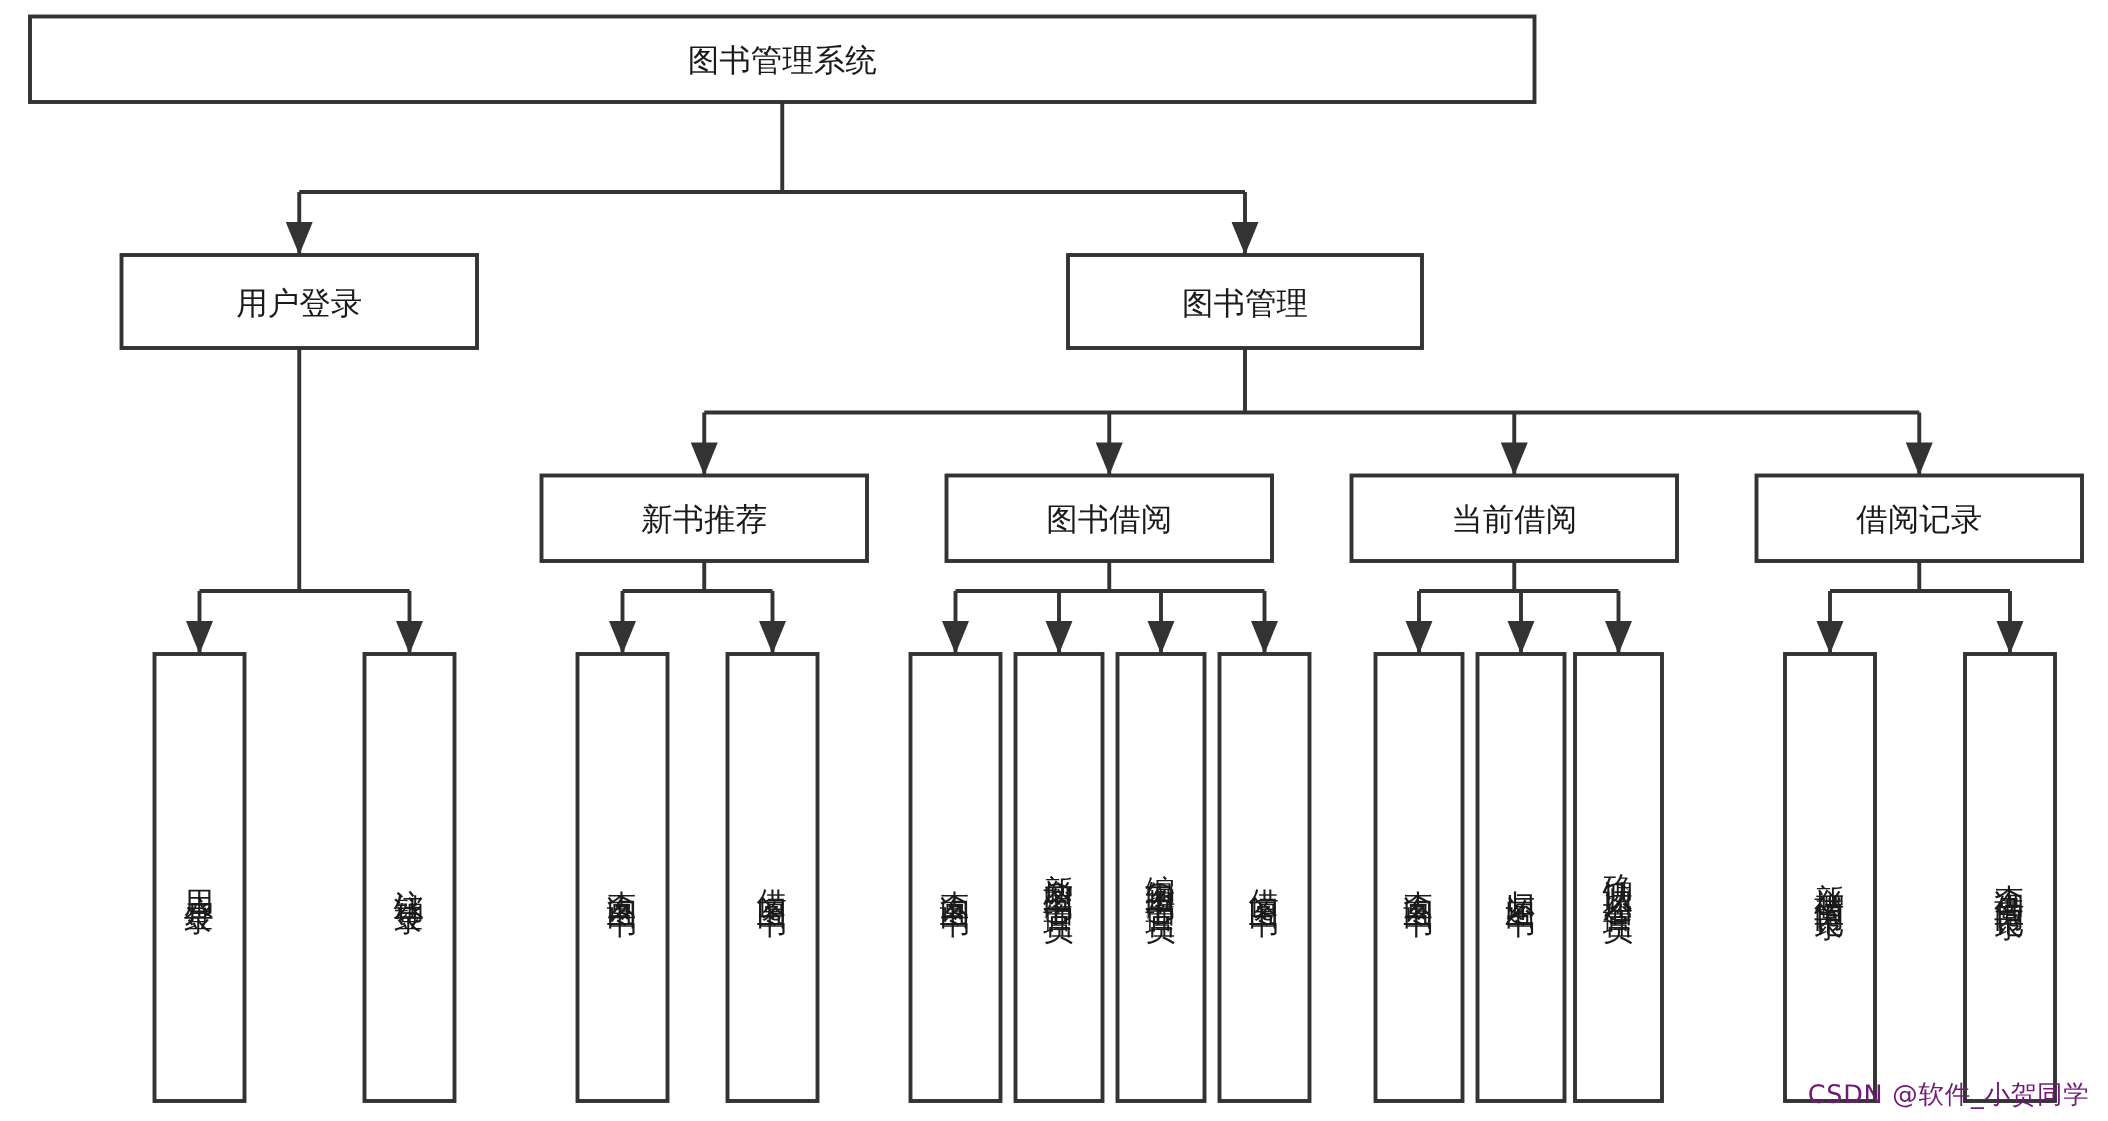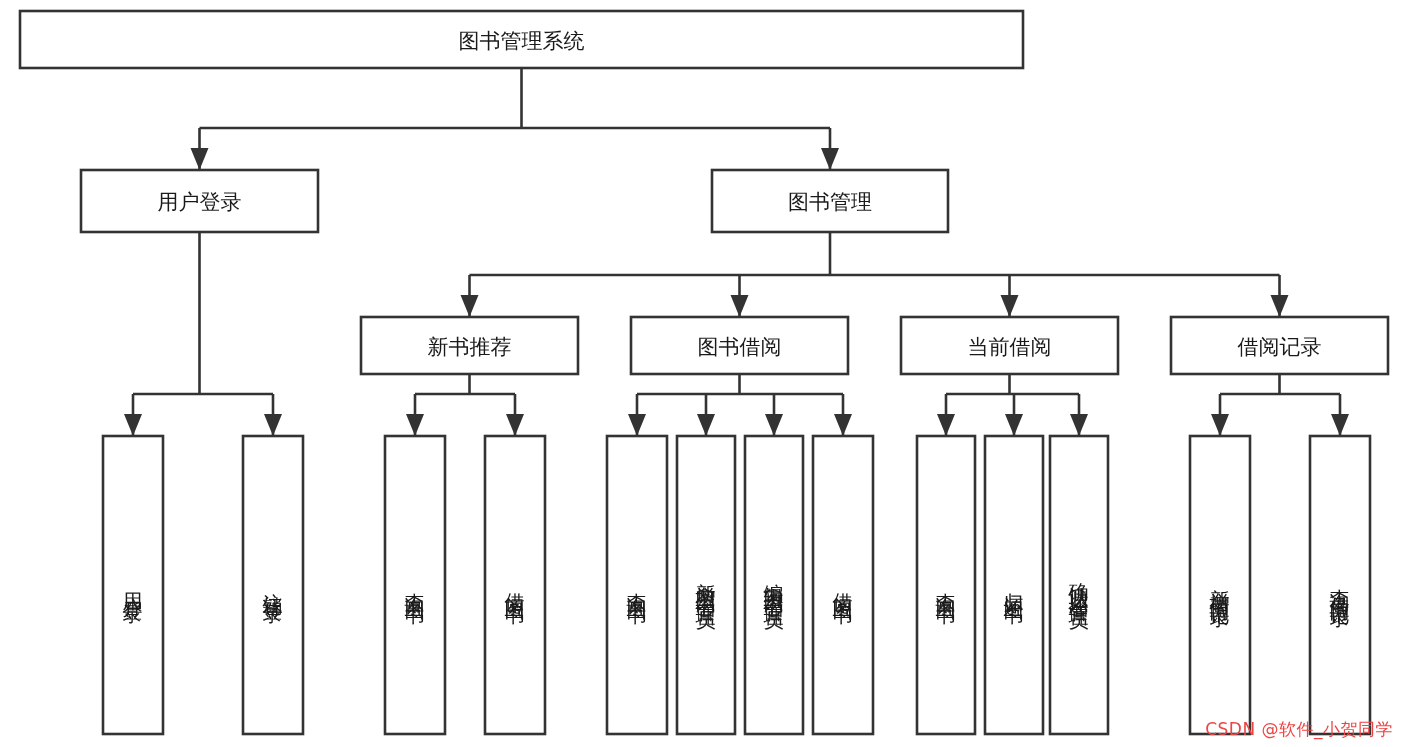--- a/index.html
+++ b/index.html
@@ -72,7 +72,7 @@
     bottom: 6px;
     font-family: "DejaVu Sans", "Liberation Sans", sans-serif;
     font-size: 17px;
-    color: #ef4444;
+    color: #701a75;
     letter-spacing: 0.5px;
     white-space: nowrap;
     pointer-events: none;

